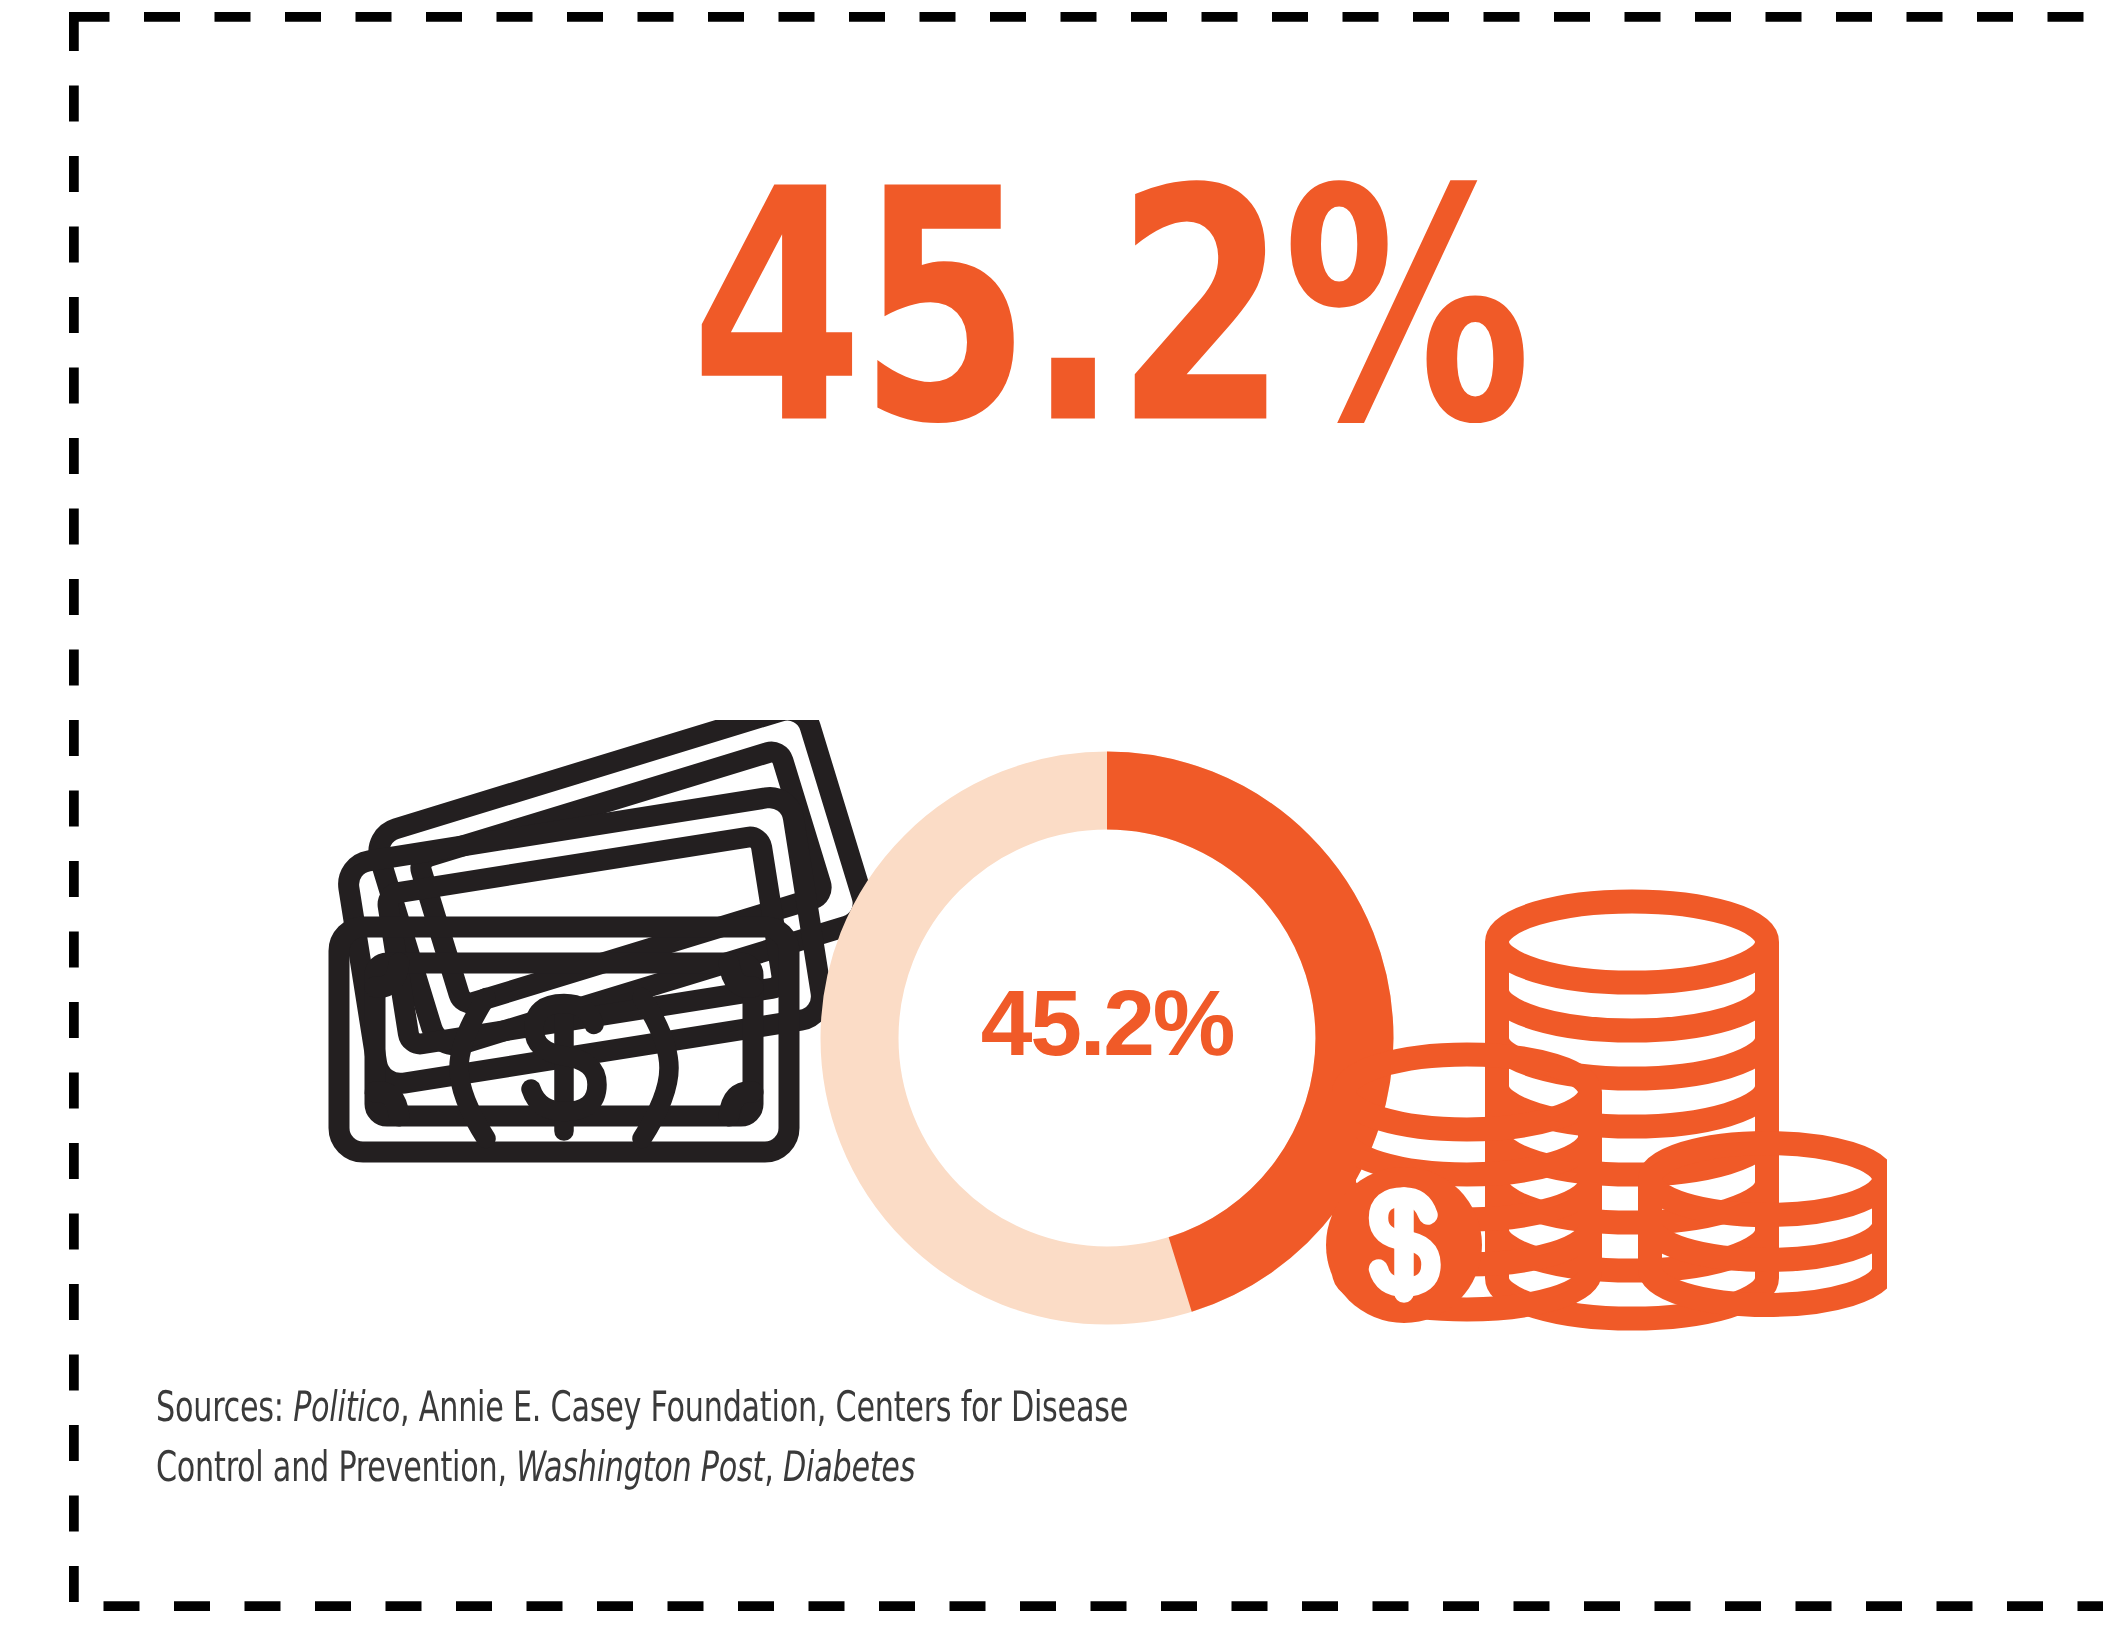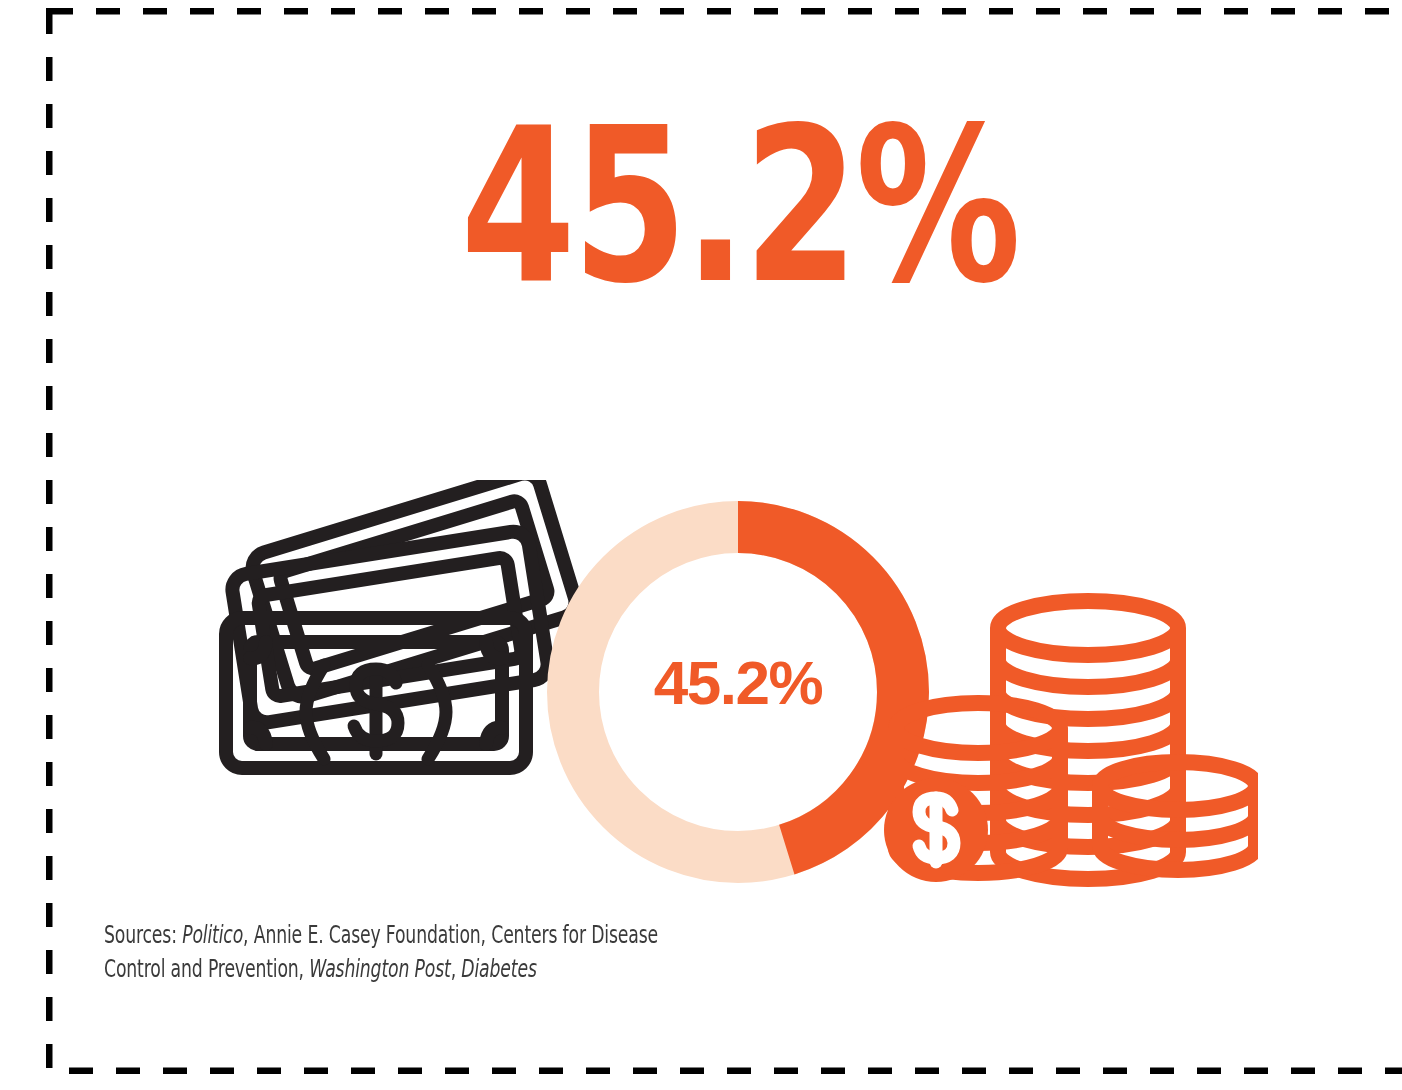--- a/index.html
+++ b/index.html
@@ -123,7 +123,7 @@
     width: 1180px;
     color: #3A3A3A;
     font-family: "Liberation Sans Narrow", "DejaVu Sans Condensed", "Liberation Sans", sans-serif;
-    font-size: 24px;
+    font-size: 28px;
     line-height: 1.42;
     letter-spacing: -0.2px;
   }

